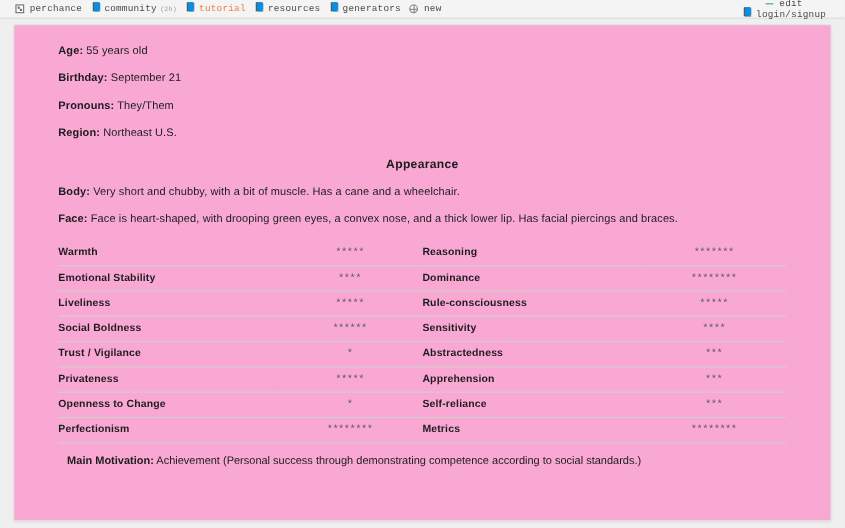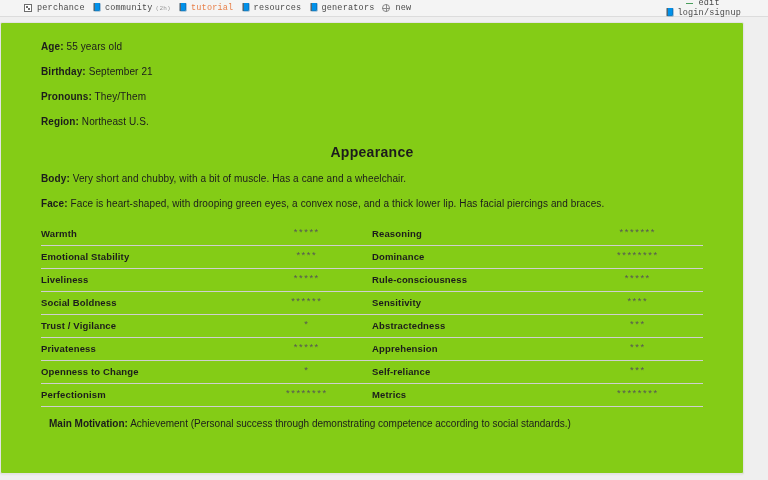--- a/index.html
+++ b/index.html
@@ -18,7 +18,7 @@
     border-bottom: 1px solid #dcdcdc;
     display: flex;
     align-items: center;
-    padding: 0 22px;
+    padding: 0 12px;
     font-family: "Liberation Mono", monospace;
     font-size: 8.5px;
     color: #4a4a4a;

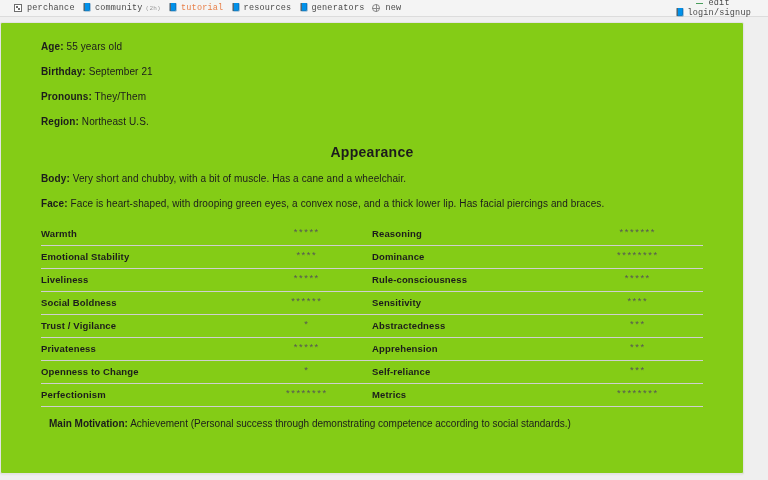--- a/index.html
+++ b/index.html
@@ -76,9 +76,9 @@
   
   #card {
     position: absolute;
-    left: 0; top: 22px;
+    left: 12px; top: 22px;
     width: 744px; height: 452px;
-    background: #84cc16;
+    background: #f9a8d4;
     border: 1px solid #e3e3e3;
     border-radius: 2px;
     box-shadow: 0 1px 2px rgba(0,0,0,.05);

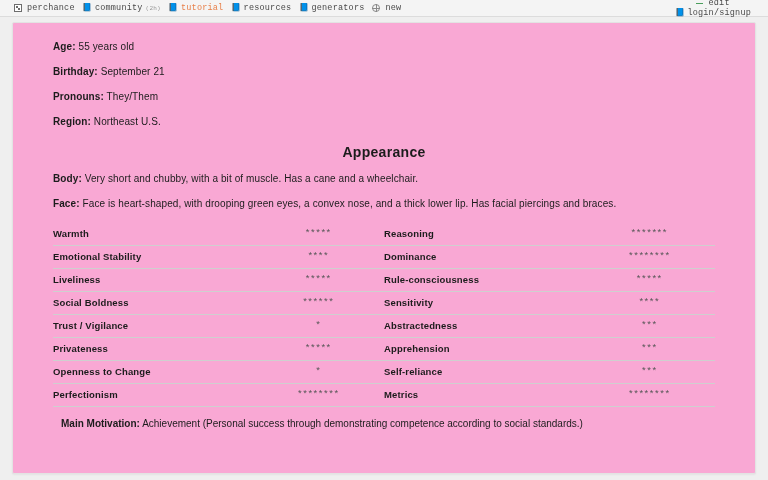--- a/index.html
+++ b/index.html
@@ -100,7 +100,7 @@
 
   h2.section {
     text-align: center;
-    font-size: 14px;
+    font-size: 11px;
     font-weight: bold;
     margin: 16px 0 13px 0;
     letter-spacing: .3px;

